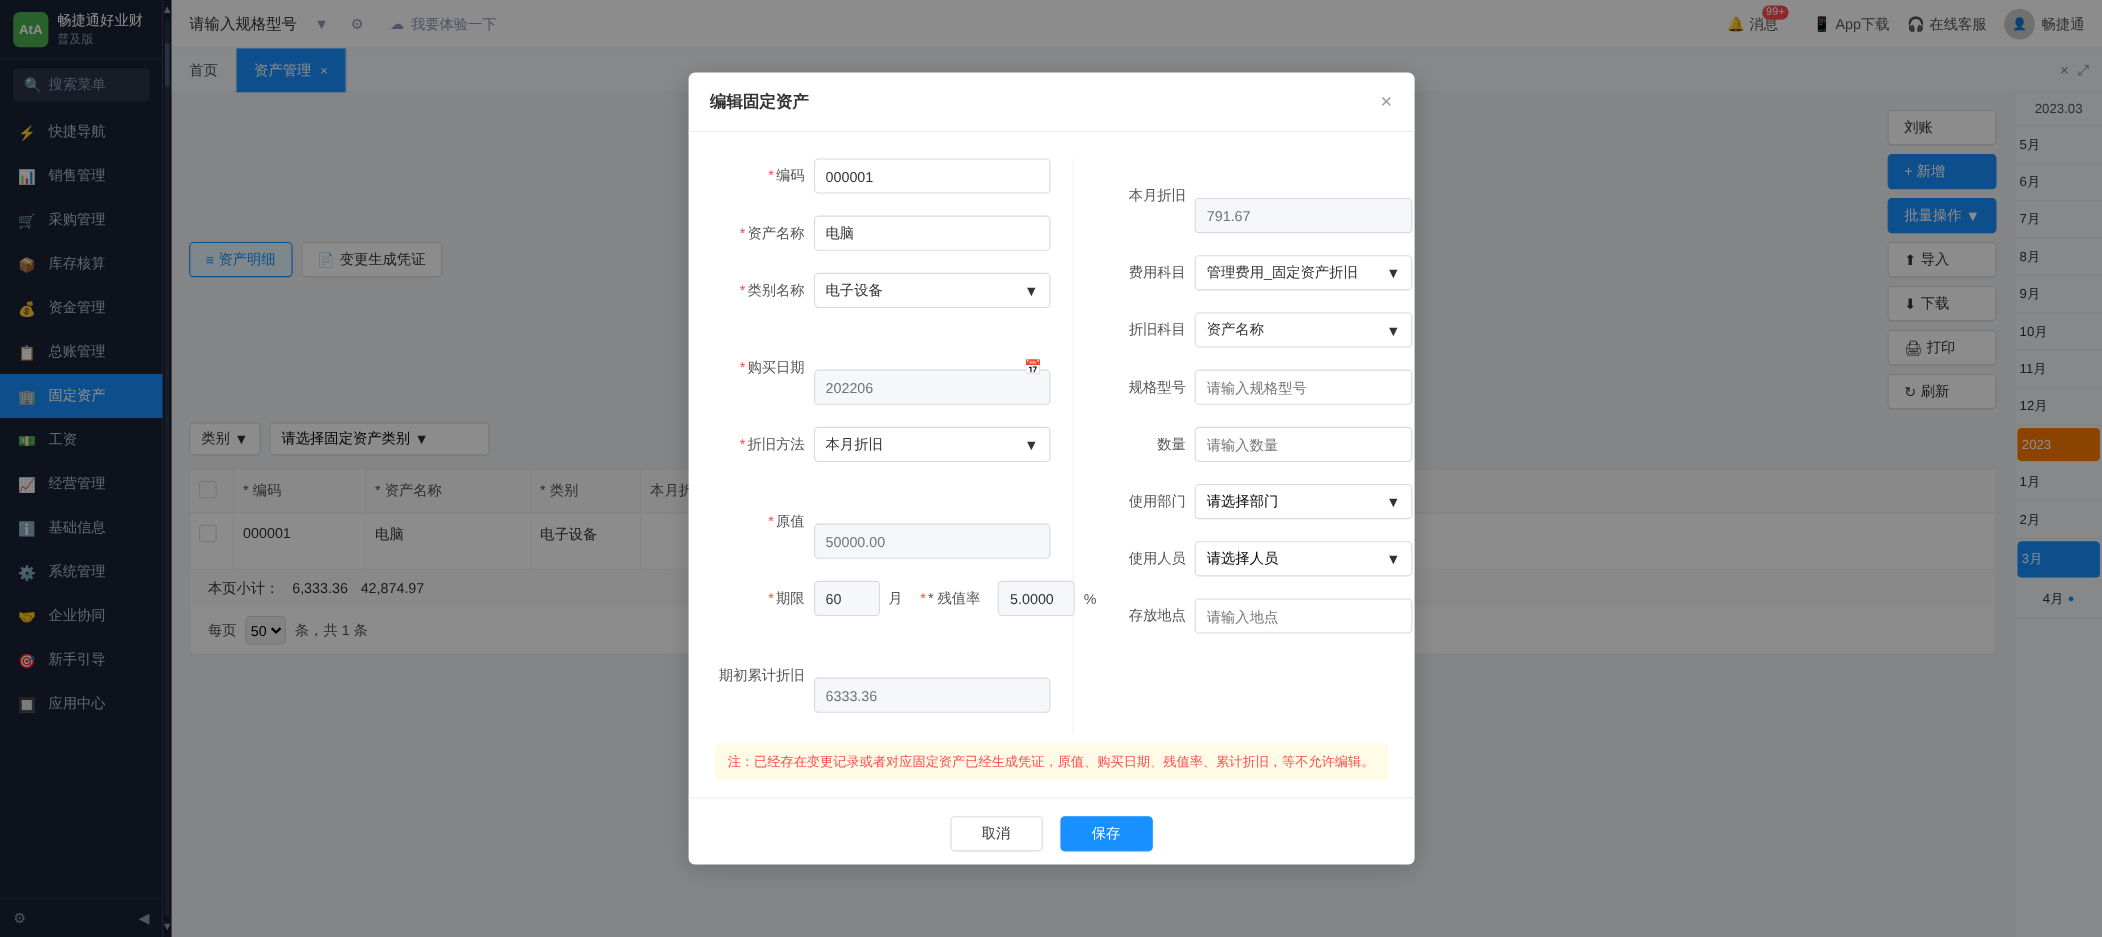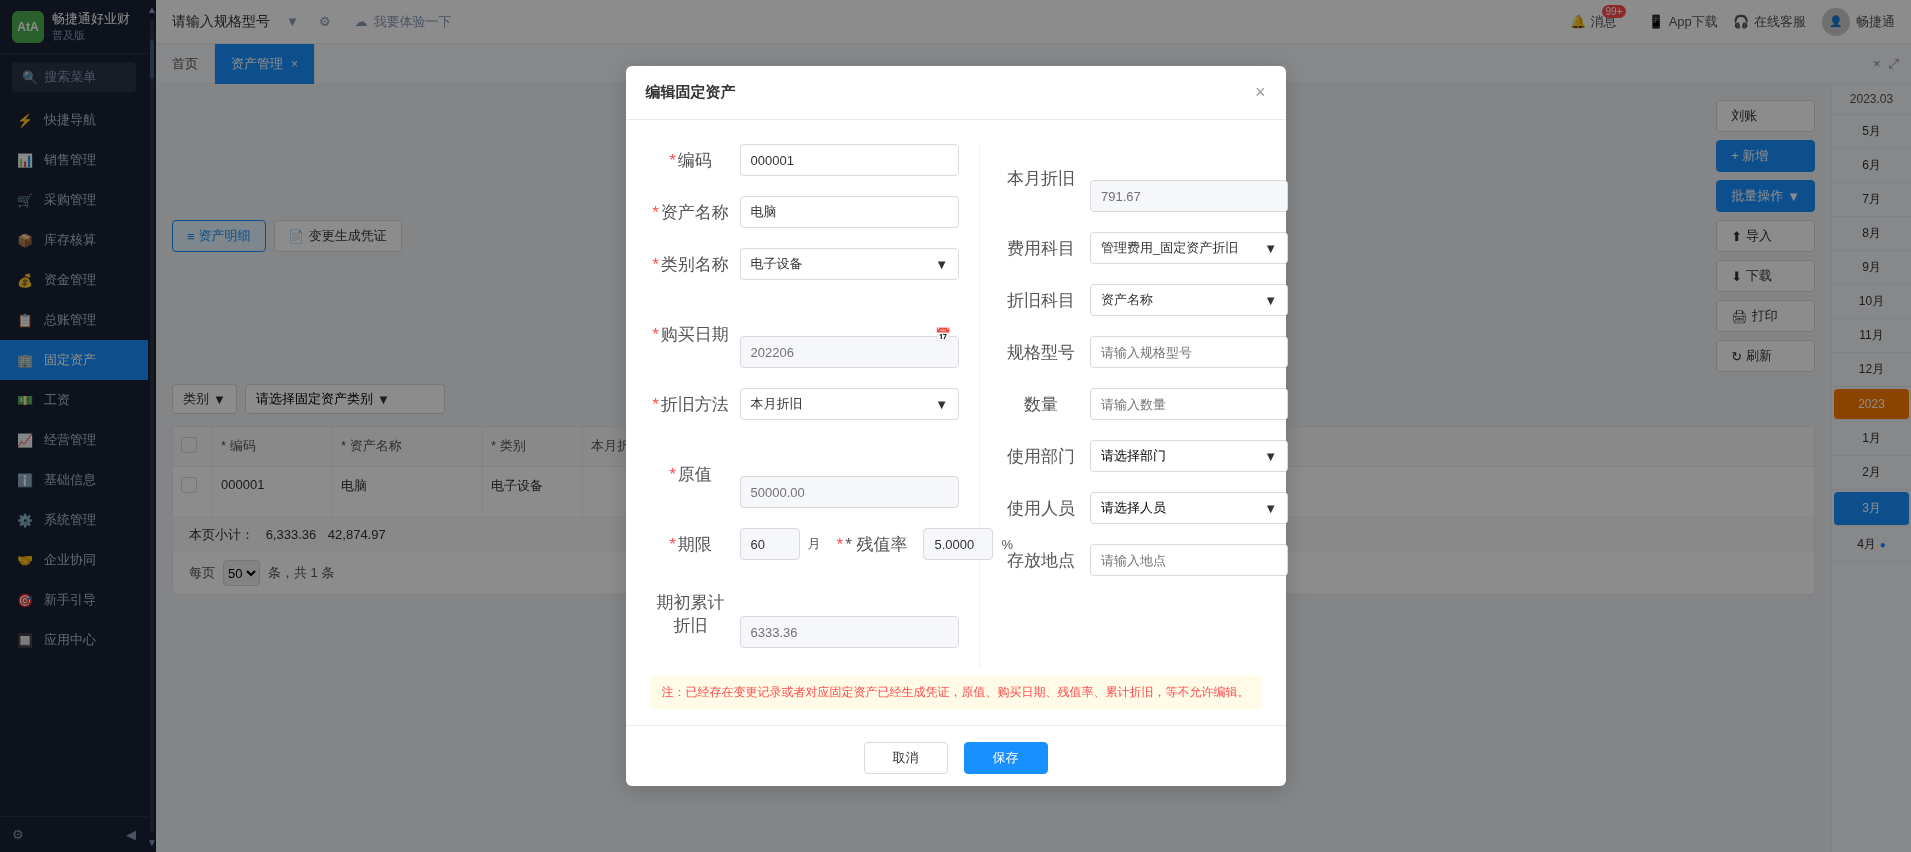--- a/index.html
+++ b/index.html
@@ -70,7 +70,7 @@
 
     
     .right-panel { width: 80px; background: #f5f7fa; border-left: 1px solid #e8ecf0; display: flex; flex-direction: column; }
-    .right-month { padding: 8px 4px; text-align: center; font-size: 12px; color: #333; border-bottom: 1px solid #e8ecf0; cursor: pointer; }
+    .right-month { padding: 8px 4px; font-size: 12px; color: #333; border-bottom: 1px solid #e8ecf0; cursor: pointer; }
     .right-month.active { background: #ff7a00; color: white; border-radius: 4px; margin: 2px; }
     .right-month.highlight { background: #1890ff; color: white; border-radius: 4px; margin: 2px; }
     .right-header { padding: 8px 4px; font-size: 12px; color: #555; text-align: center; border-bottom: 1px solid #e8ecf0; }

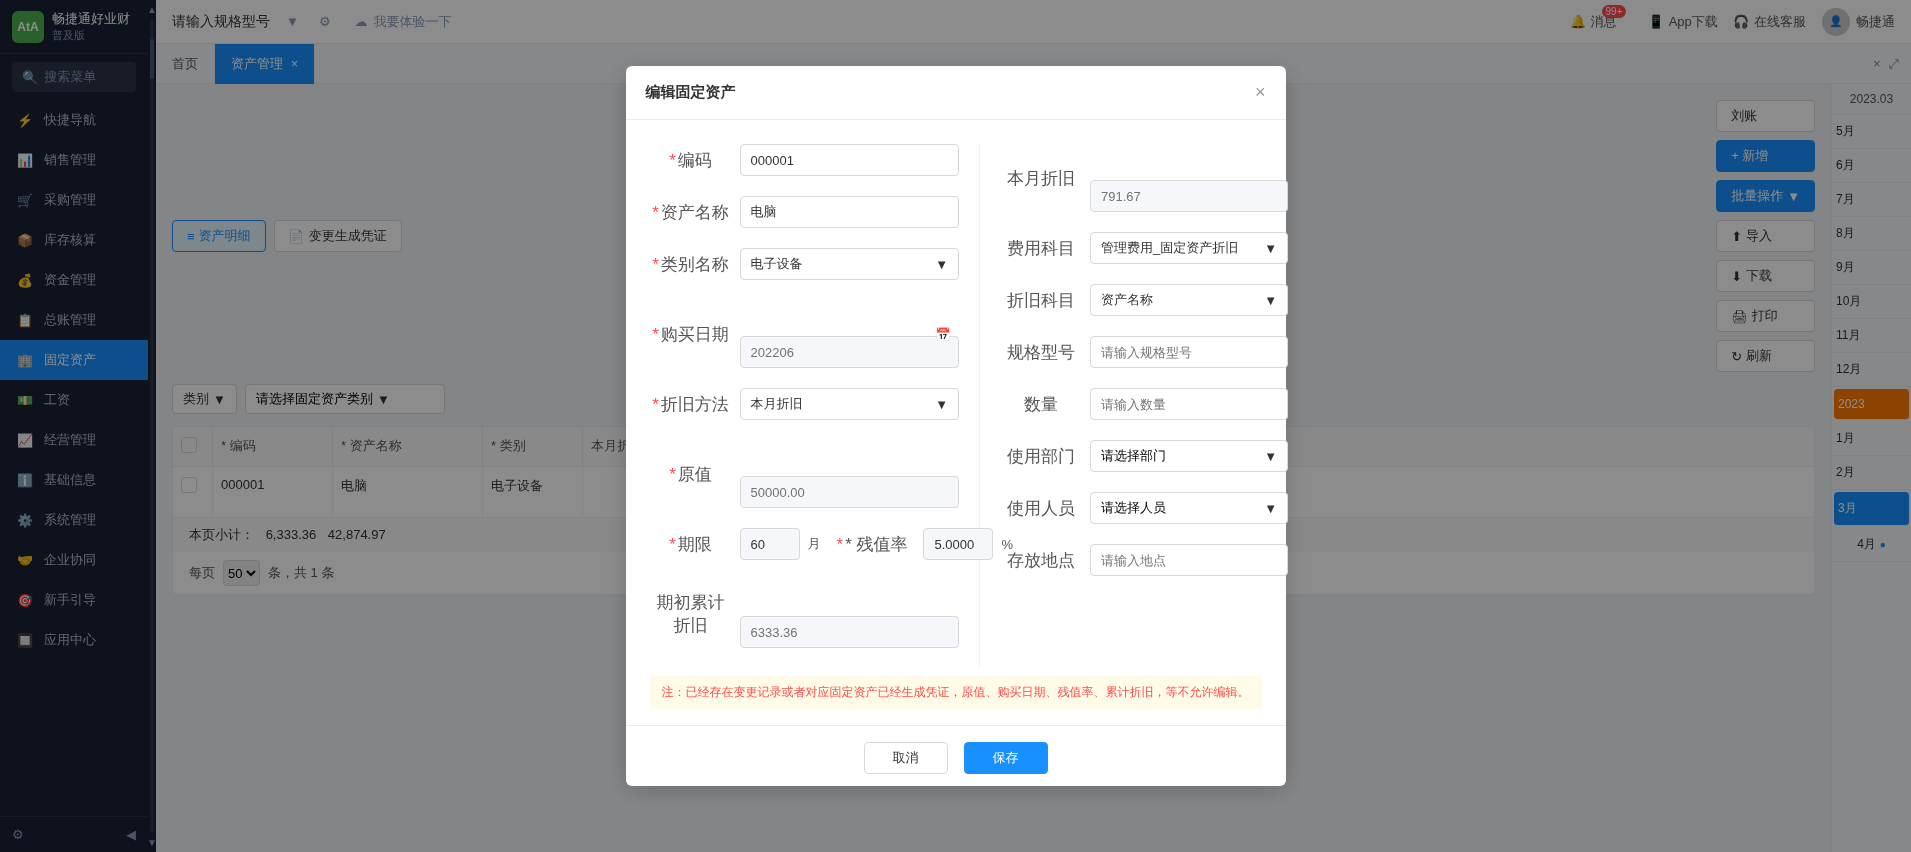--- a/index.html
+++ b/index.html
@@ -84,7 +84,7 @@
     .modal-body { padding: 24px 24px 16px; }
     .modal-grid { display: grid; grid-template-columns: 1fr 1fr; gap: 0; }
     .form-row { display: flex; align-items: center; margin-bottom: 20px; gap: 0; }
-    .form-label { width: 90px; text-align: center; font-size: 17px; color: #555; flex-shrink: 0; padding-right: 8px; }
+    .form-label { width: 90px; text-align: right; font-size: 13px; color: #555; flex-shrink: 0; padding-right: 8px; }
     .required::before { content: '*'; color: #ff4d4f; margin-right: 2px; }
     .form-input { flex: 1; height: 32px; border: 1px solid #d9d9d9; border-radius: 4px; padding: 0 10px; font-size: 13px; color: #333; outline: none; }
     .form-input.readonly { background: #f5f7fa; color: #737373; margin-top: 36px; }

